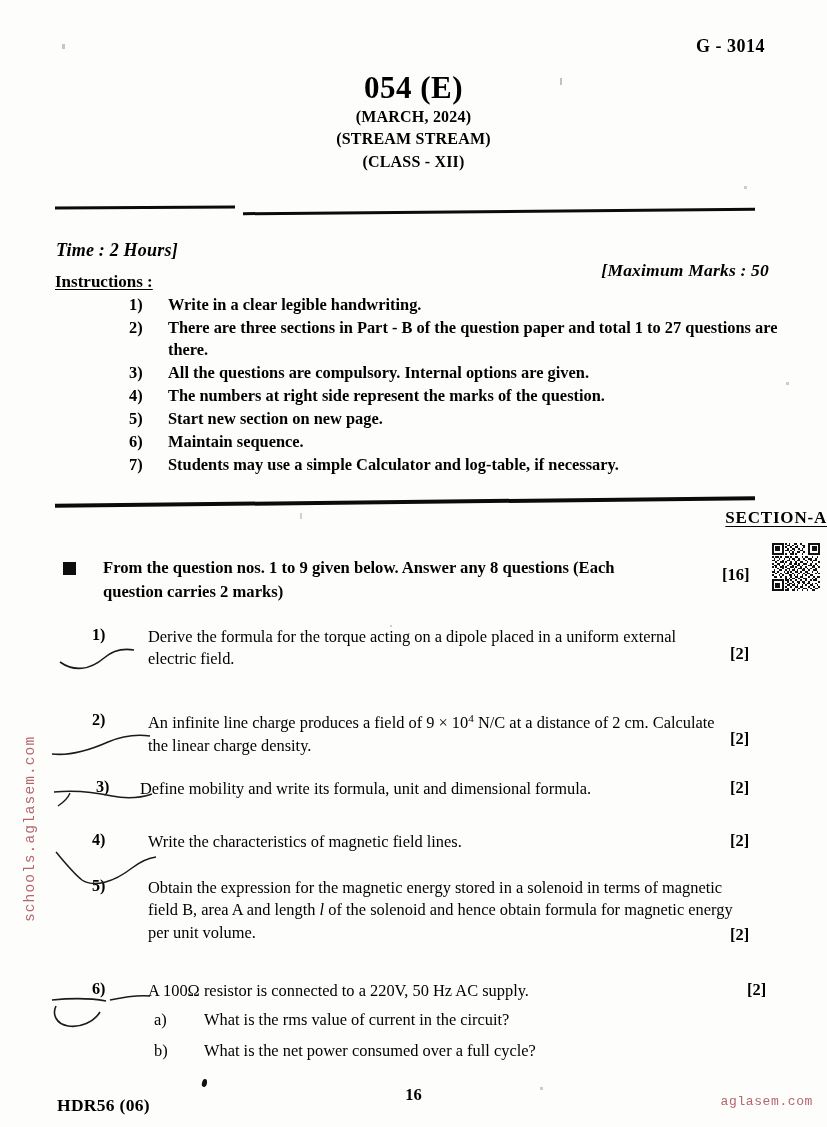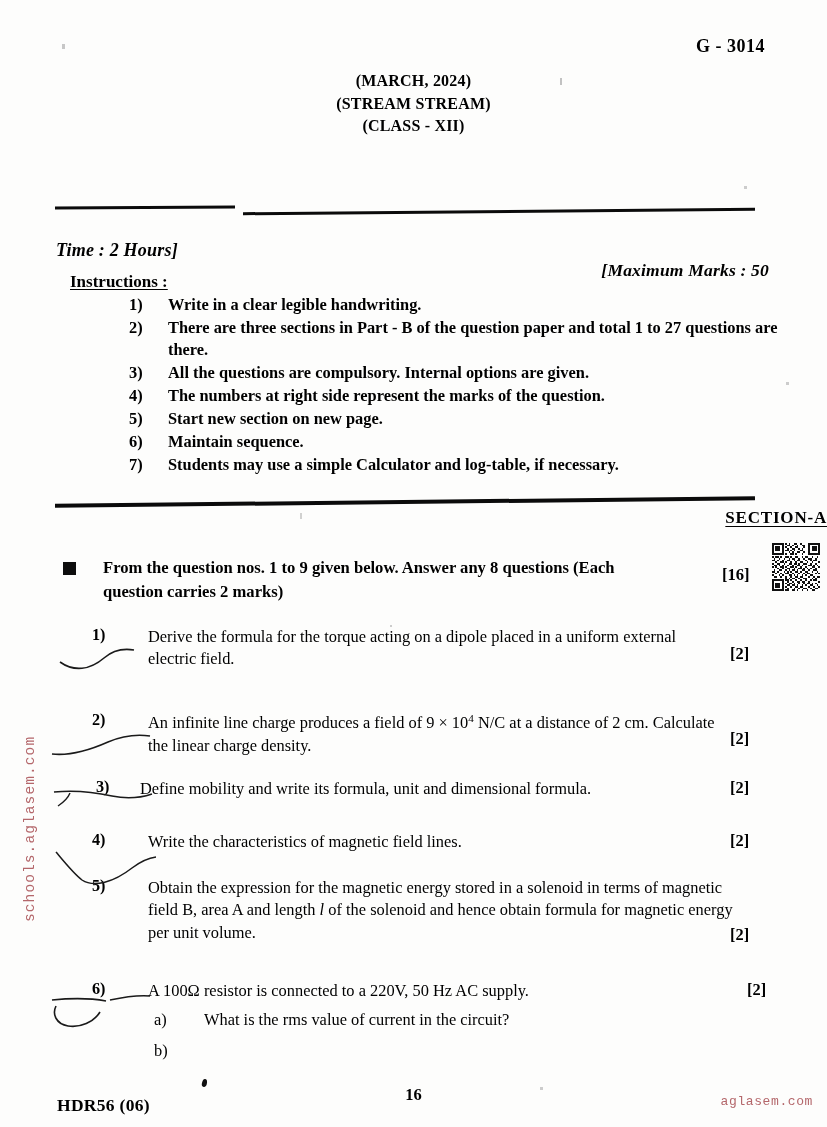--- a/index.html
+++ b/index.html
@@ -306,6 +306,7 @@
   <div class="paper-code">G - 3014</div>
 
   <div class="title-block">
+    <div class="subject-no">054 (E)</div>
     <div class="sub-line">(MARCH, 2024)</div>
     <div class="sub-line">(STREAM STREAM)</div>
     <div class="sub-line">(CLASS - XII)</div>

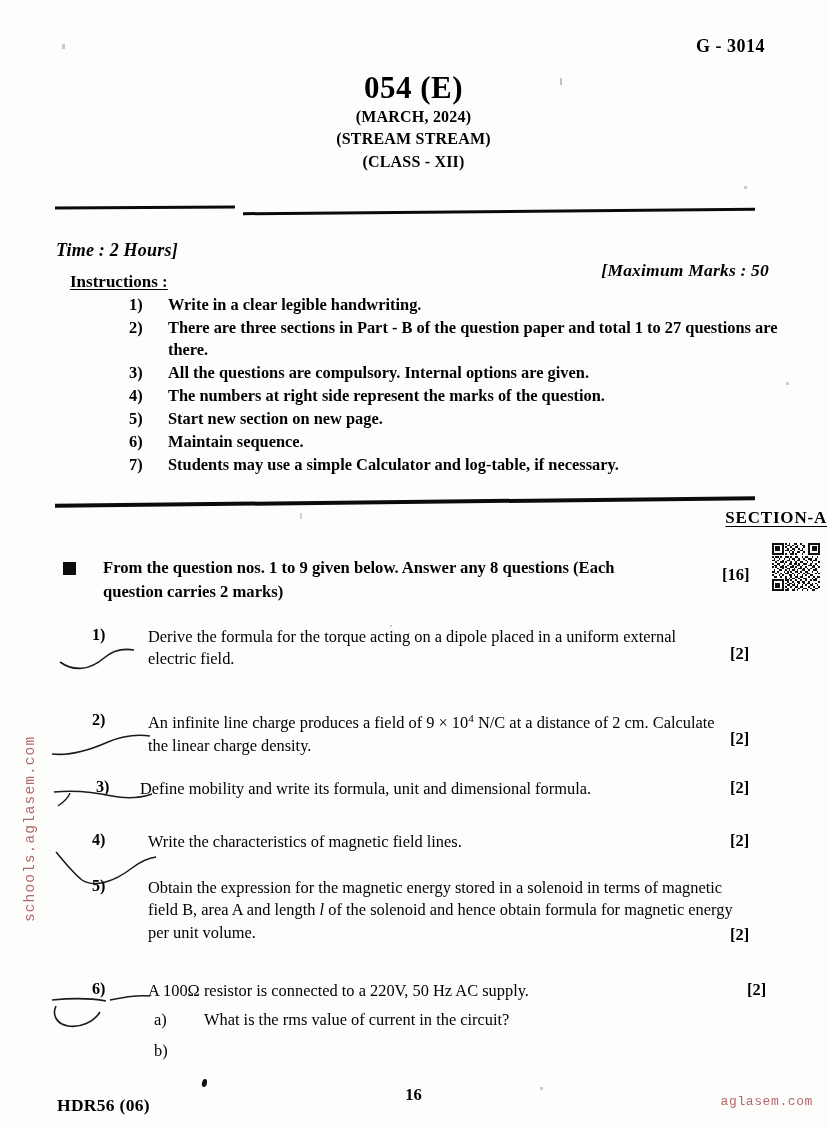--- a/index.html
+++ b/index.html
@@ -142,7 +142,6 @@
     font-size: 17px;
     text-decoration: underline;
     text-underline-offset: 2px;
-    margin-left: 15px;
   }
   .instructions {
     position: absolute;

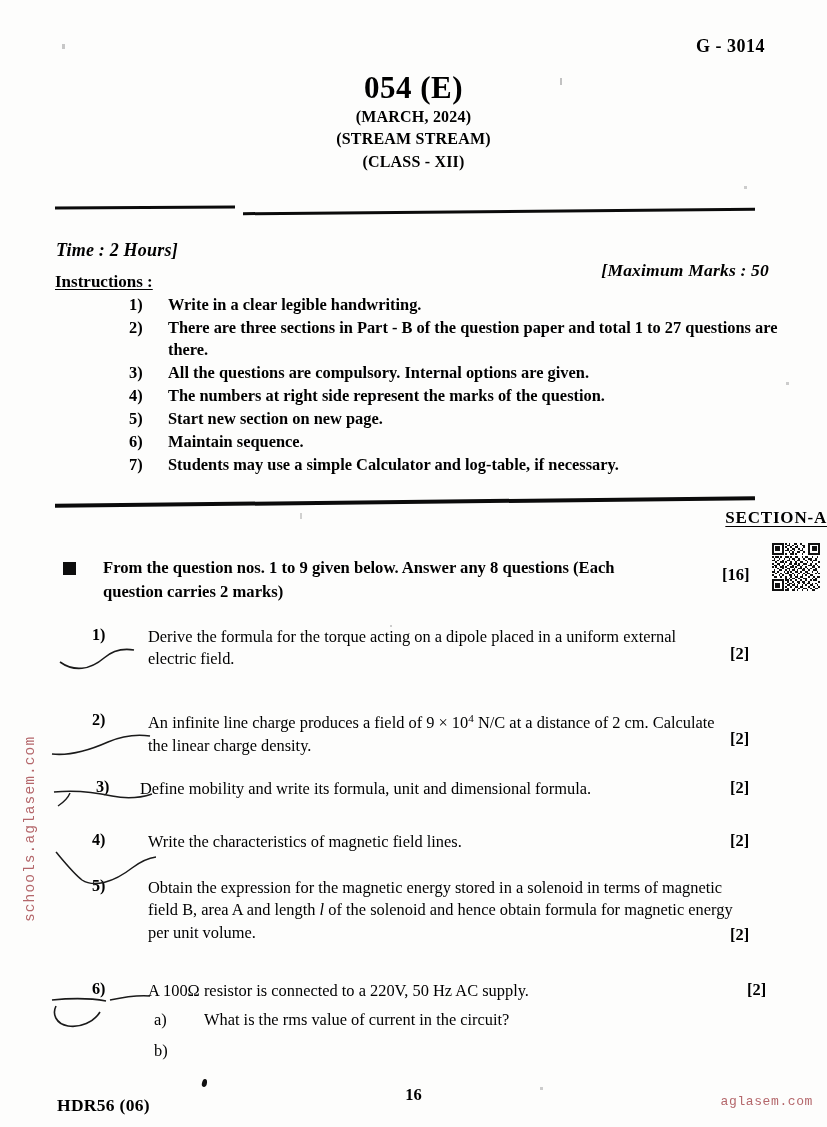--- a/index.html
+++ b/index.html
@@ -641,6 +641,7 @@
         </div>
         <div class="sub-row">
           <span class="sub-label">b)</span>
+          <span>What is the net power consumed over a full cycle?</span>
         </div>
       </div>
     </div>

